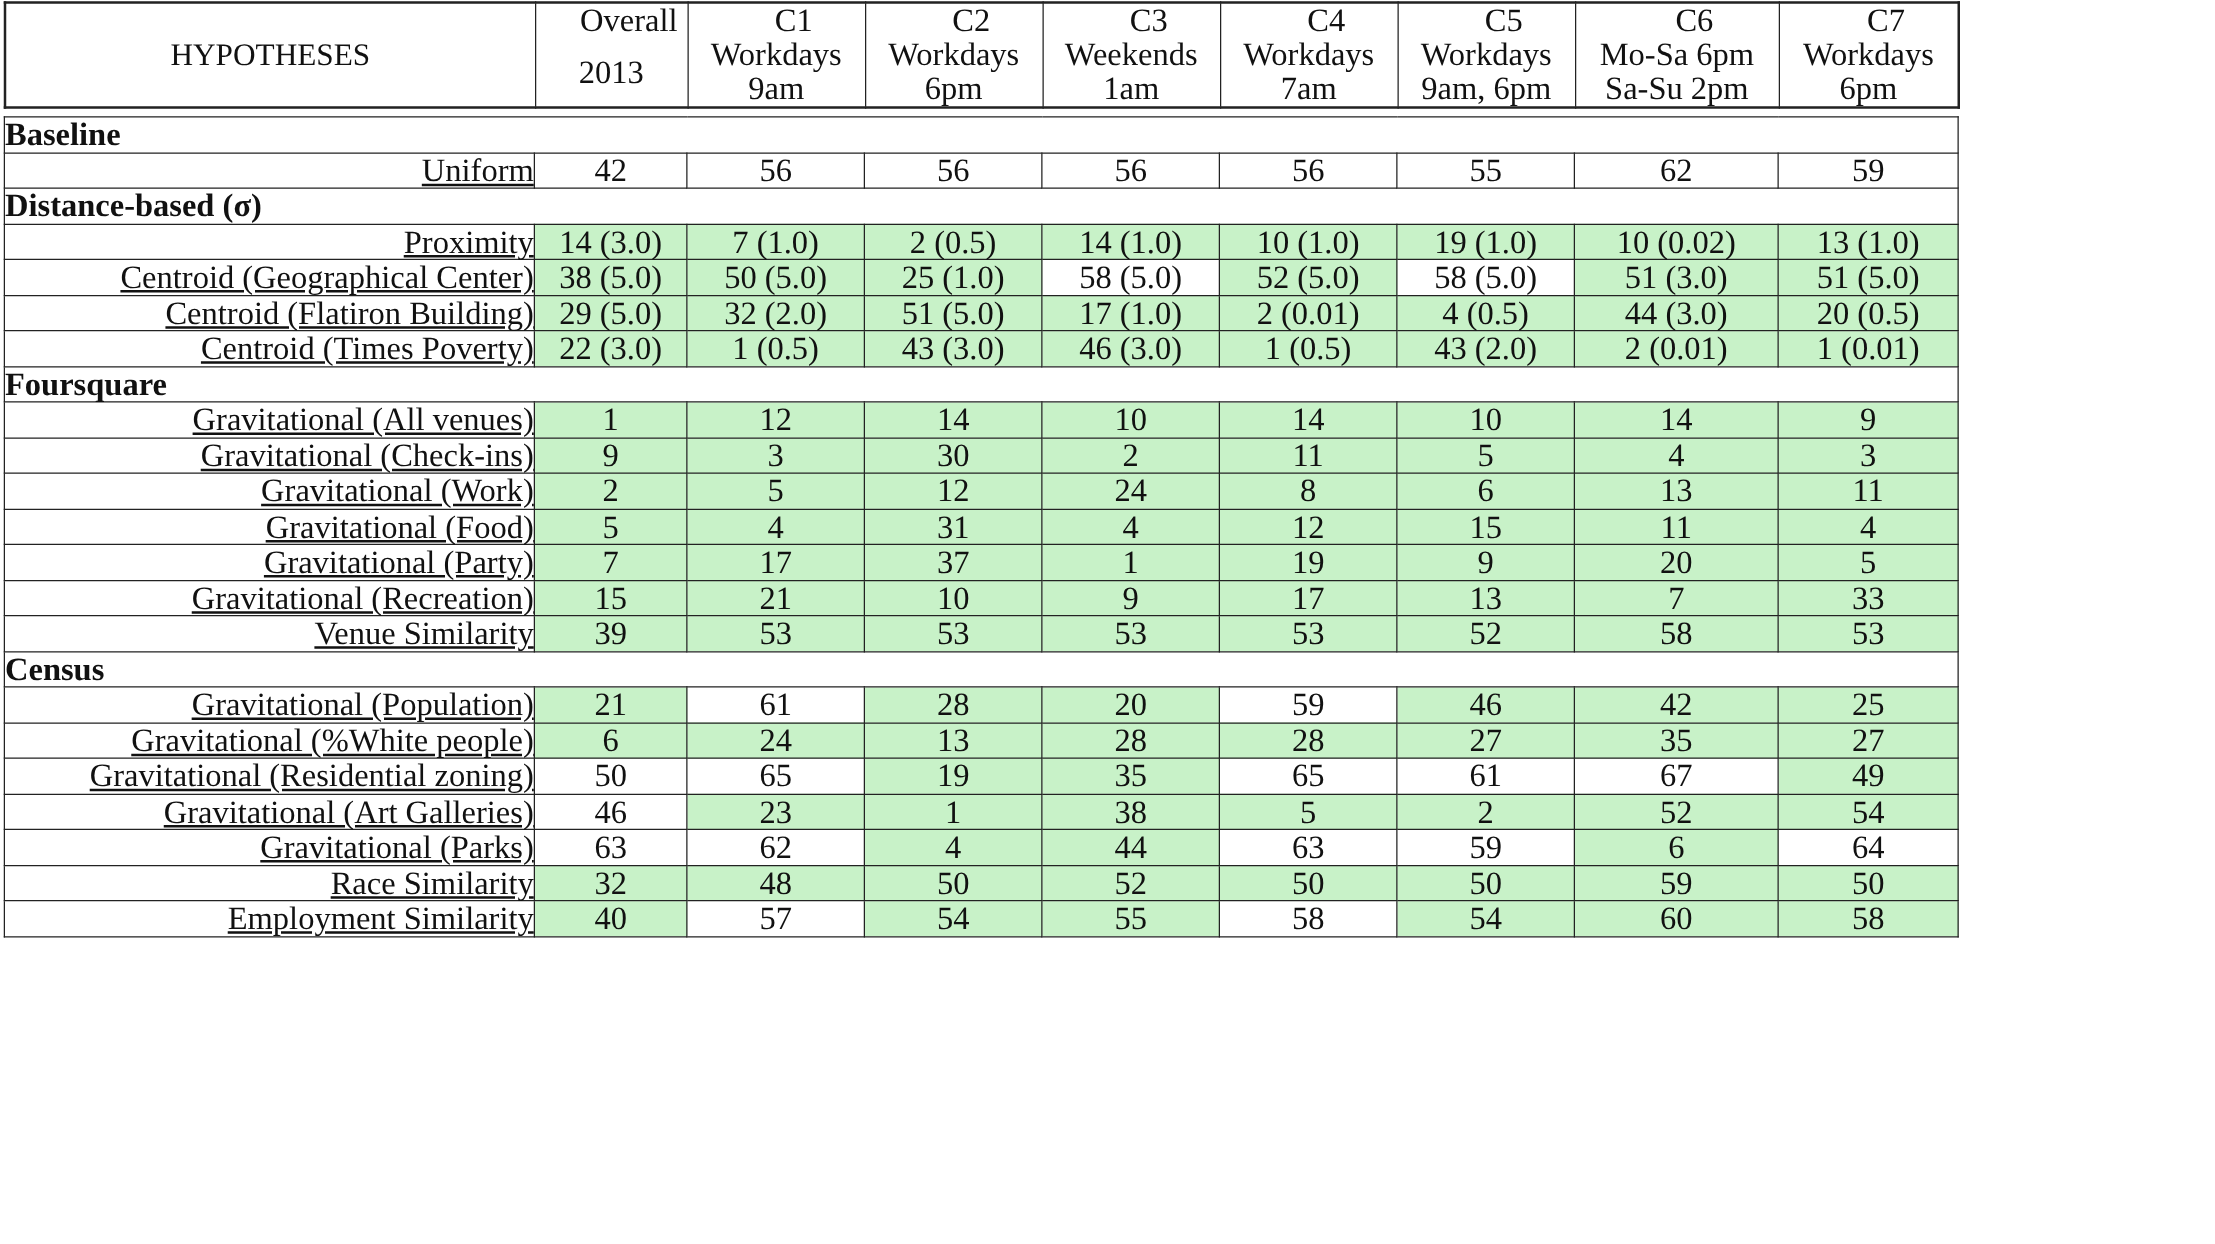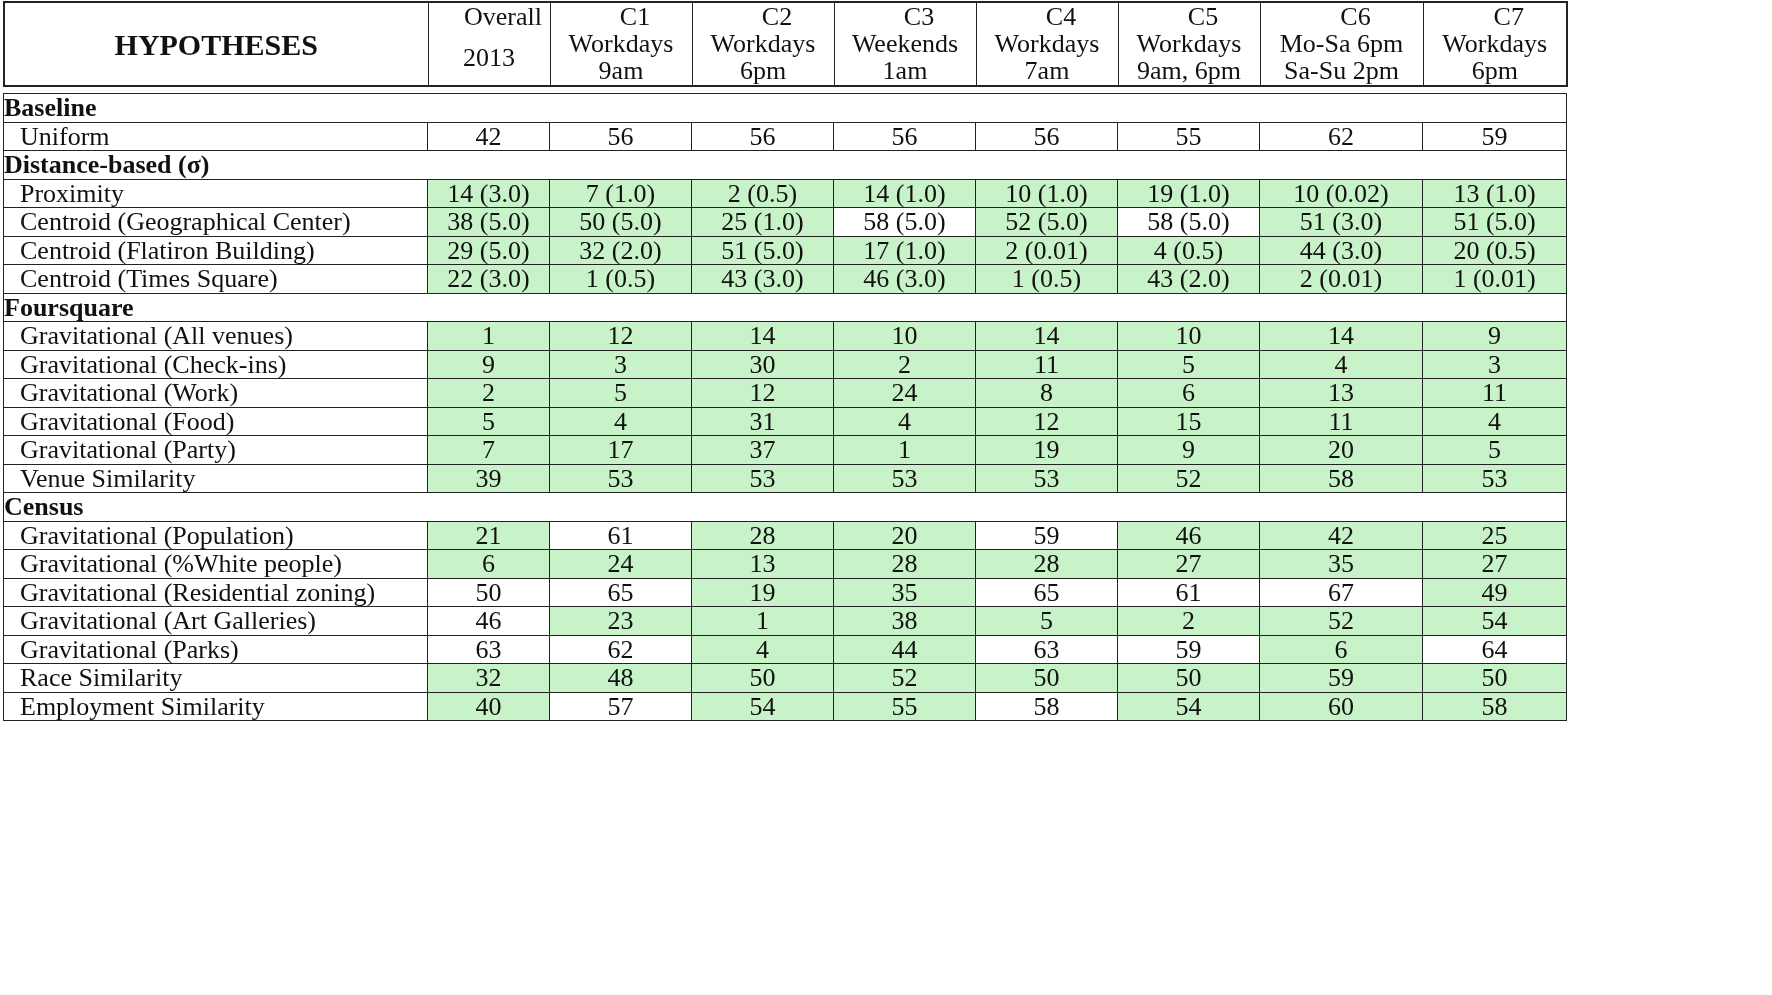--- a/index.html
+++ b/index.html
@@ -8,7 +8,7 @@
   table { border-collapse: collapse; width: 1564px; table-layout: fixed; }
   td, th { border: 1.5px solid #222; padding: 0; text-align: center; font-weight: normal; }
   .hdr td { height: 82px; vertical-align: top; line-height: 27px; font-size: 26px; }
-  .hdr .hyp { vertical-align: middle; font-weight: bold; font-size: 30px; }
+  .hdr .hyp { vertical-align: middle; font-weight: normal; font-size: 25px; }
   .hdr .bold { font-weight: normal; display: block; padding-left: 28px; }
   .hdr .ital { display: block; }
   .outer-head { border: 2px solid #222; }

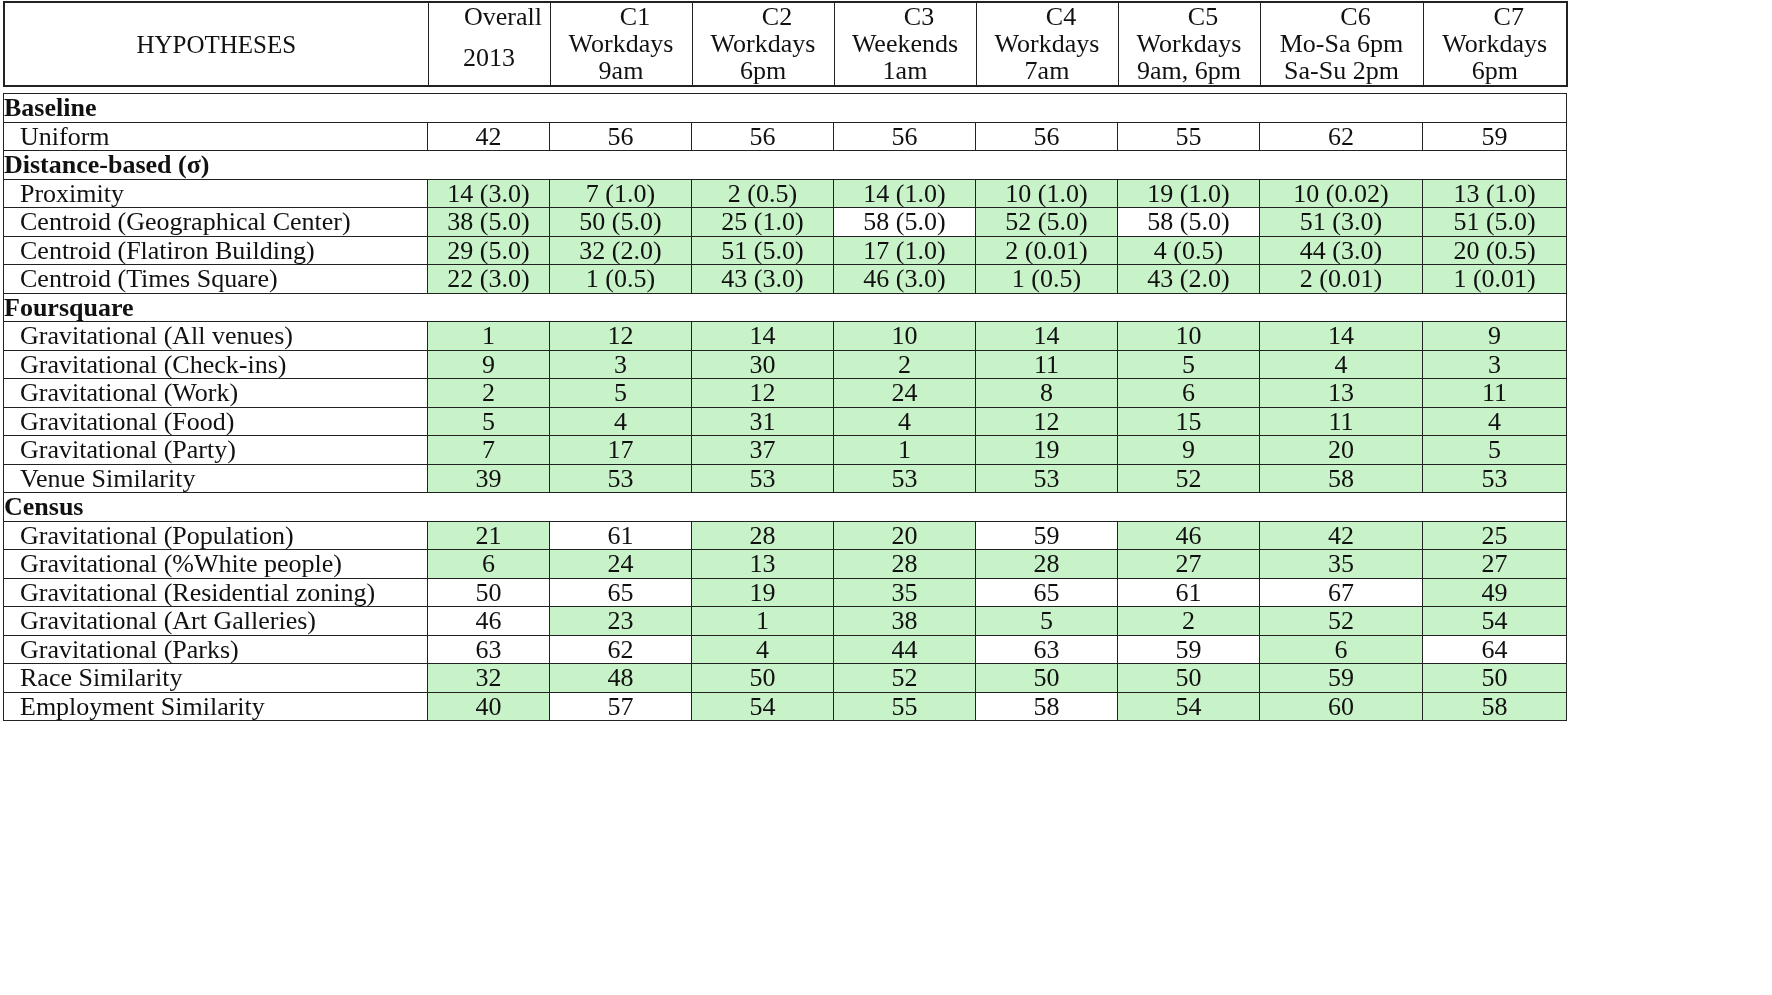--- a/index.html
+++ b/index.html
@@ -14,7 +14,7 @@
   .outer-head { border: 2px solid #222; }
   .spacer { height: 6px; }
   .body td { height: 27.5px; font-size: 26px; line-height: 27px; }
-  .body td.label { text-align: left; padding-left: 16px; white-space: nowrap; }
+  .body td.label { text-align: right; padding-left: 16px; white-space: nowrap; text-decoration: underline; }
   .body td.section { font-weight: bold; text-align: left; }
   .g { background: #c8f2c8; }
   .w { background: #ffffff; }

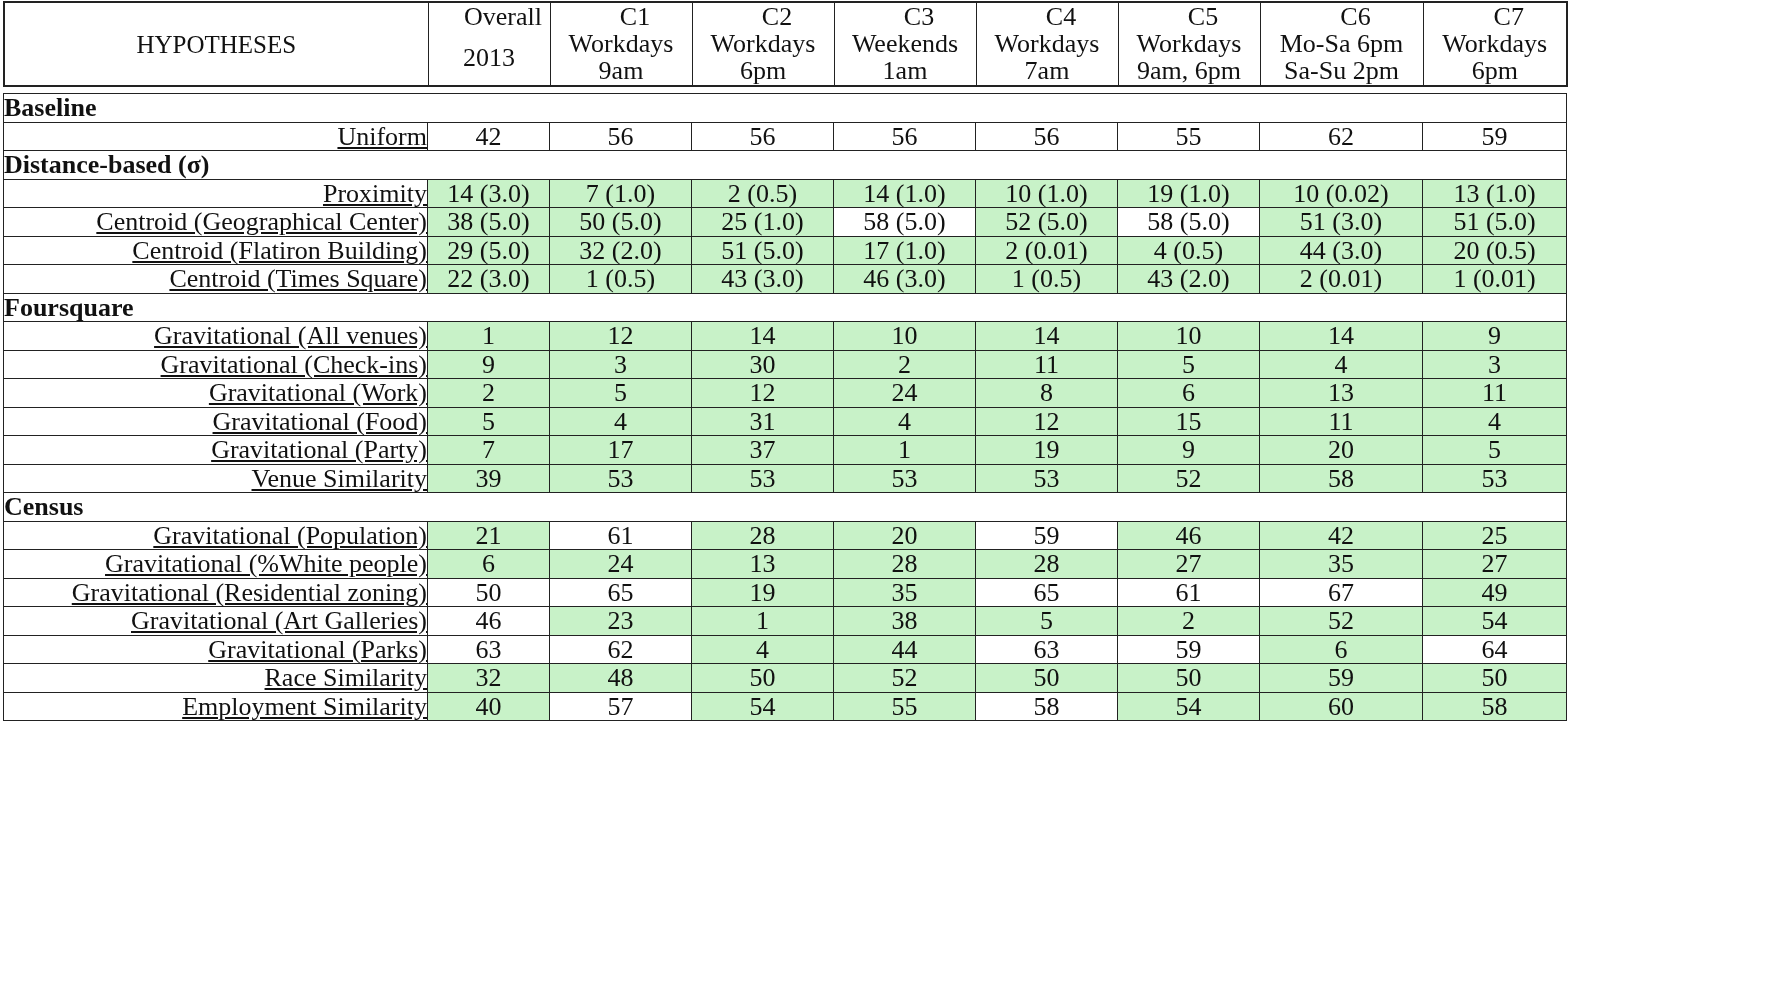--- a/index.html
+++ b/index.html
@@ -151,7 +151,7 @@
           <td class="g">20 (0.5)</td>
         </tr>
         <tr>
-          <td class="label">Centroid (Times Square)</td>
+          <td class="label">Centroid (Times Poverty)</td>
           <td class="g">22 (3.0)</td>
           <td class="g">1 (0.5)</td>
           <td class="g">43 (3.0)</td>

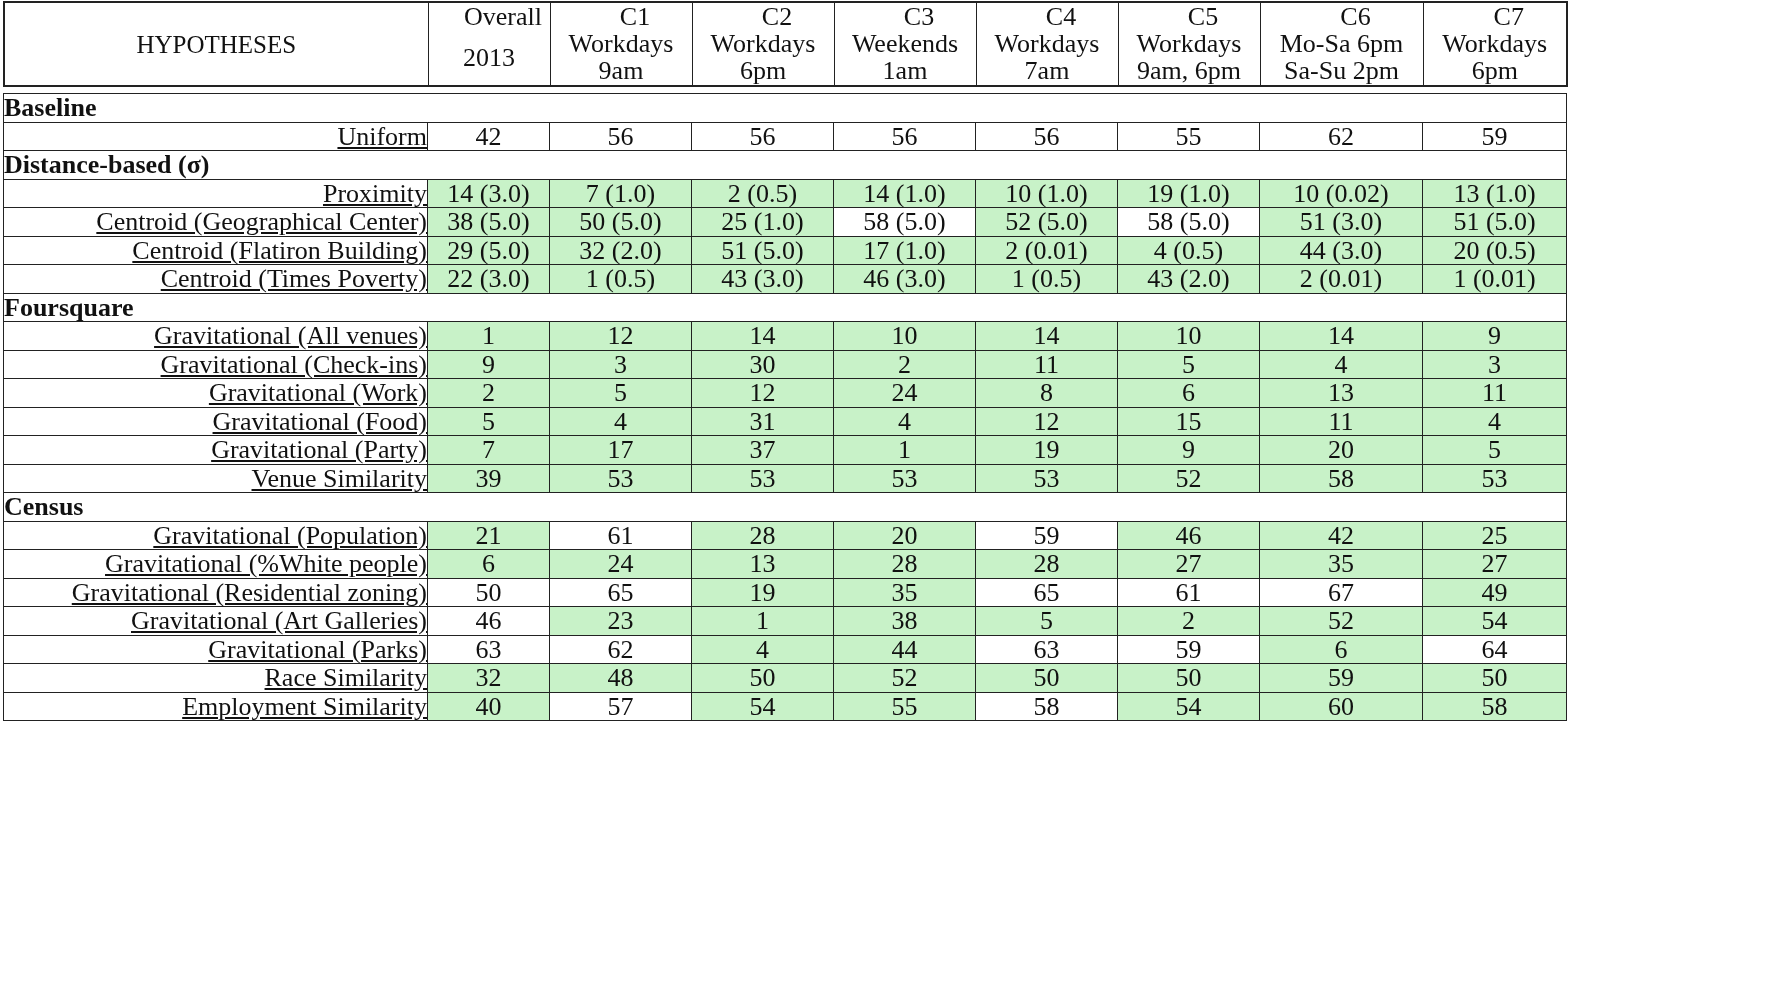--- a/index.html
+++ b/index.html
@@ -220,6 +220,17 @@
           <td class="g">5</td>
         </tr>
         <tr>
+          <td class="label">Gravitational (Recreation)</td>
+          <td class="g">15</td>
+          <td class="g">21</td>
+          <td class="g">10</td>
+          <td class="g">9</td>
+          <td class="g">17</td>
+          <td class="g">13</td>
+          <td class="g">7</td>
+          <td class="g">33</td>
+        </tr>
+        <tr>
           <td class="label">Venue Similarity</td>
           <td class="g">39</td>
           <td class="g">53</td>

